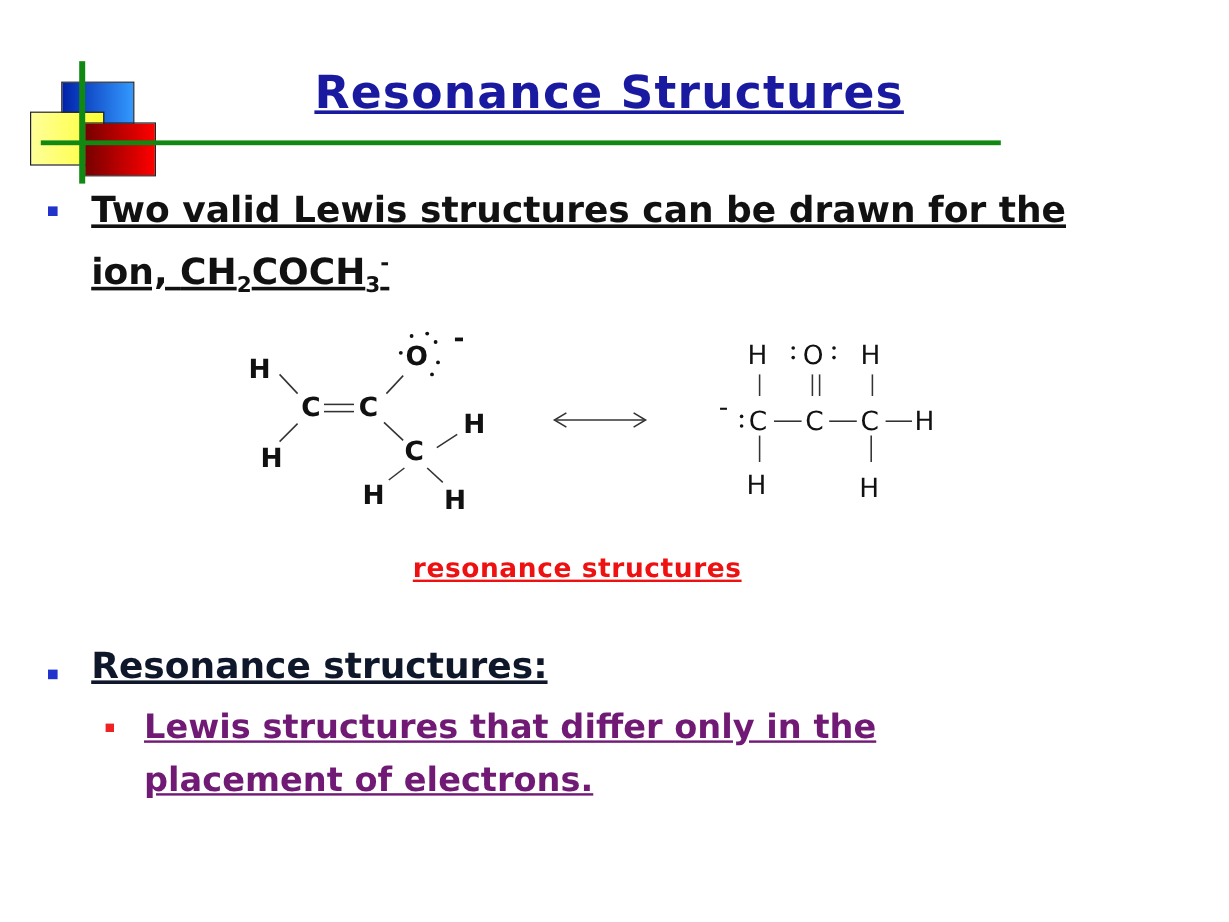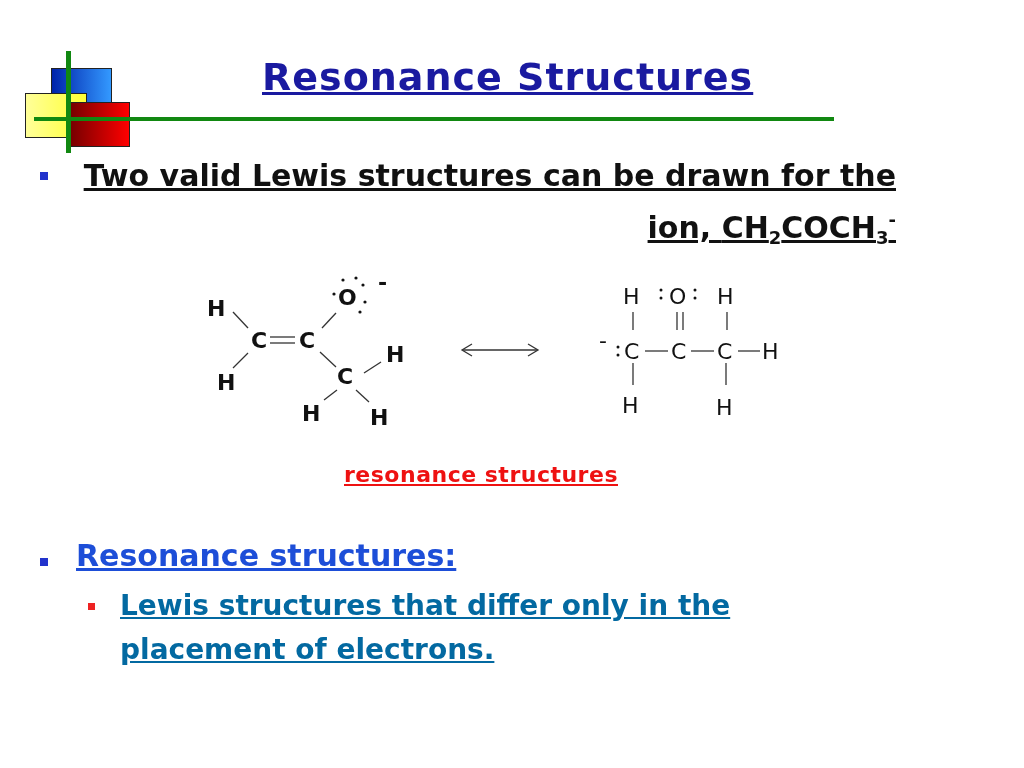--- a/index.html
+++ b/index.html
@@ -15,7 +15,7 @@
   .b1 { left:40px; top:172px; background:#2233cc; }
   .b2 { left:40px; top:558px; background:#2233cc; }
   .b3 { left:88px; top:603px; background:#ee2222; width:7px; height:7px; }
-  .text-main { left:76px; top:154px; font-size:30px; font-weight:bold; color:#111; line-height:44px; width:820px;text-align:right; }
+  .text-main { left:76px; top:154px; font-size:30px; font-weight:bold; color:#111; line-height:44px; width:820px; }
   .text-main sub { font-size:18px; vertical-align:-6px; }
   .text-main sup { font-size:18px; vertical-align:12px; }
   .res-head { left:76px; top:538px; font-size:30px; font-weight:bold; color:#1d4ed8; }

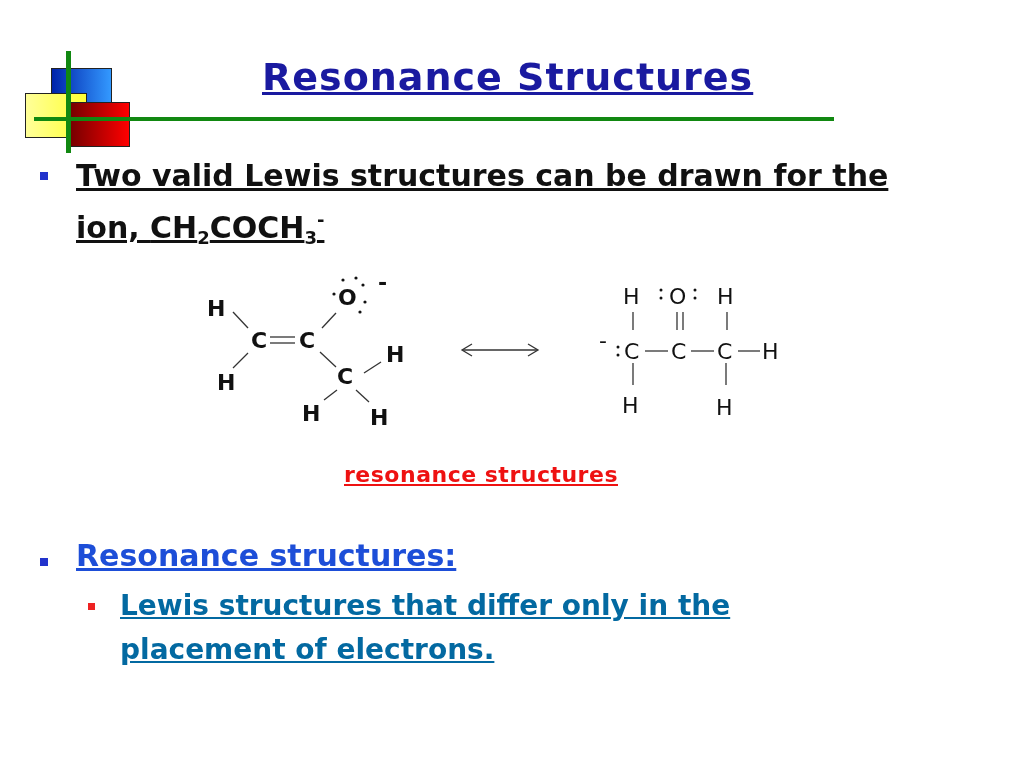--- a/index.html
+++ b/index.html
@@ -18,7 +18,7 @@
   .text-main { left:76px; top:154px; font-size:30px; font-weight:bold; color:#111; line-height:44px; width:820px; }
   .text-main sub { font-size:18px; vertical-align:-6px; }
   .text-main sup { font-size:18px; vertical-align:12px; }
-  .res-head { left:76px; top:538px; font-size:30px; font-weight:bold; color:#1d4ed8; }
+  .res-head { left:76px; top:538px; font-size:30px; font-weight:bold; color:#0f172a; }
   .res-sub { left:120px; top:584px; font-size:28px; font-weight:bold; color:#0369a1; line-height:44px; width:740px; }
   .caption { left:344px; top:462px; font-size:22px; font-weight:bold; color:#ee1111; letter-spacing:0.5px; }
   .atom { position:absolute; font-size:22px; color:#111; font-family:"DejaVu Sans", sans-serif; }

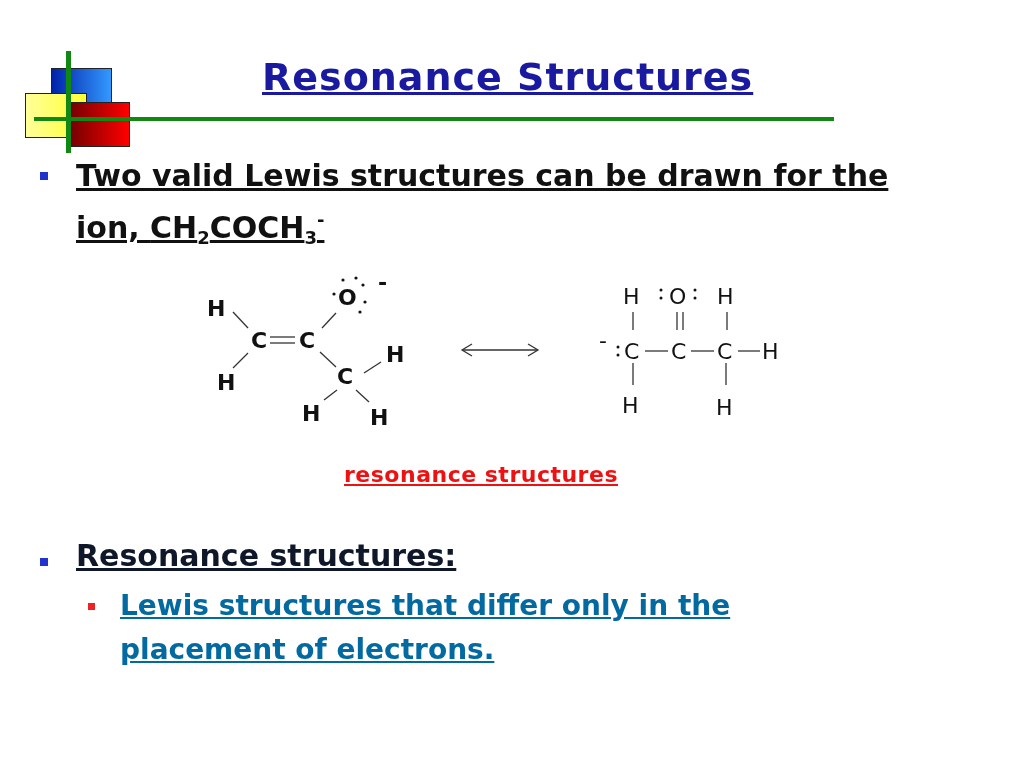--- a/index.html
+++ b/index.html
@@ -19,7 +19,7 @@
   .text-main sub { font-size:18px; vertical-align:-6px; }
   .text-main sup { font-size:18px; vertical-align:12px; }
   .res-head { left:76px; top:538px; font-size:30px; font-weight:bold; color:#0f172a; }
-  .res-sub { left:120px; top:584px; font-size:28px; font-weight:bold; color:#0369a1; line-height:44px; width:740px; }
+  .res-sub { left:120px; top:584px; font-size:28px; font-weight:bold; color:#701a75; line-height:44px; width:740px; }
   .caption { left:344px; top:462px; font-size:22px; font-weight:bold; color:#ee1111; letter-spacing:0.5px; }
   .atom { position:absolute; font-size:22px; color:#111; font-family:"DejaVu Sans", sans-serif; }
   .atom.b { font-weight:bold; }

